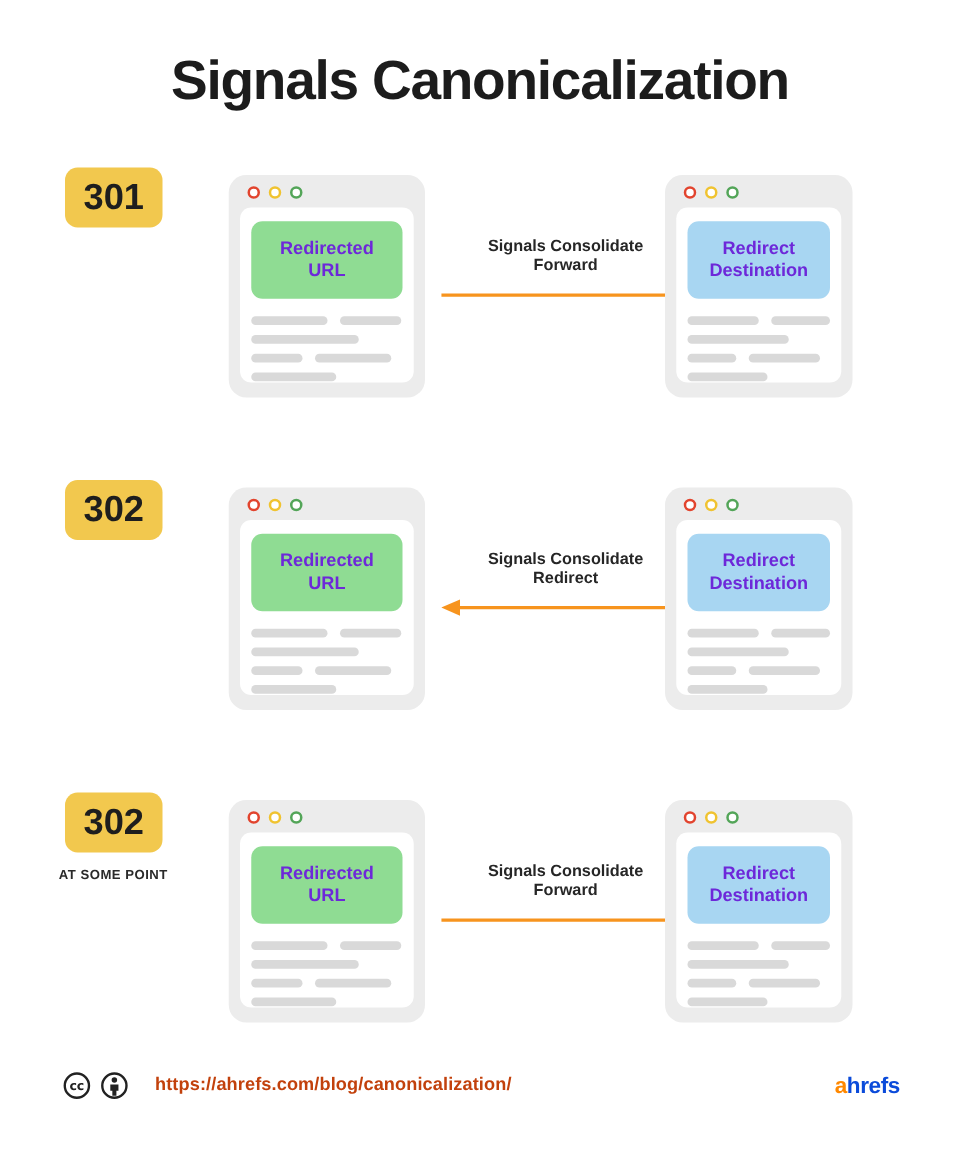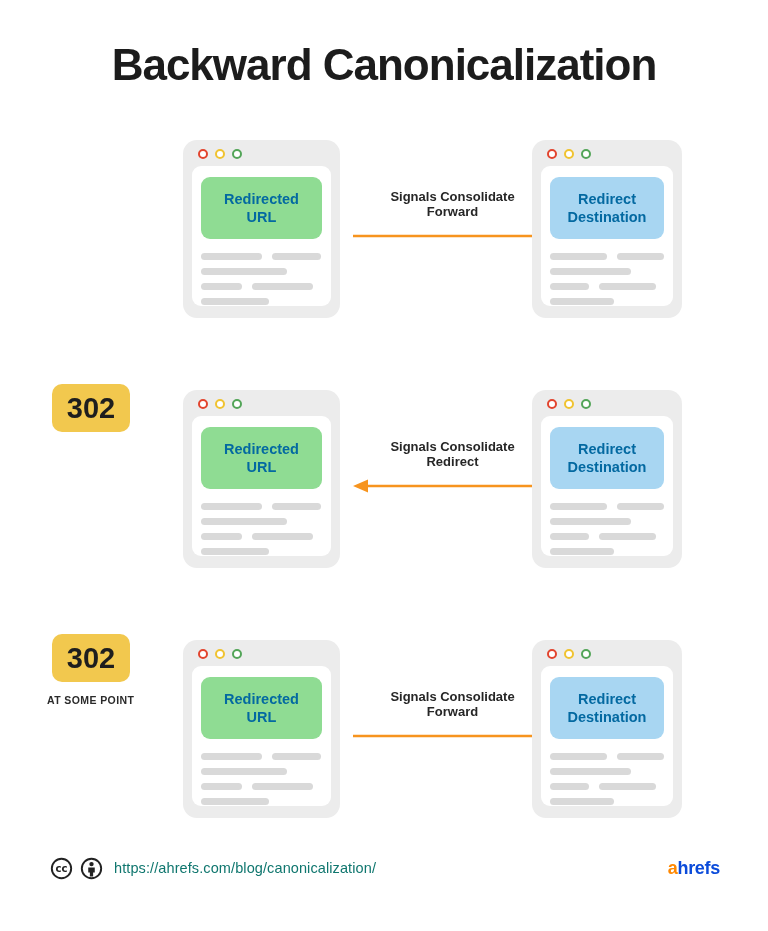--- a/index.html
+++ b/index.html
@@ -97,7 +97,7 @@
 
 <div class="canvas">
 
-  <div class="title">Backward Canonicalization</div>
+  <div class="title">Signals Canonicalization</div>
 
   <div class="row" style="top:130px">
 

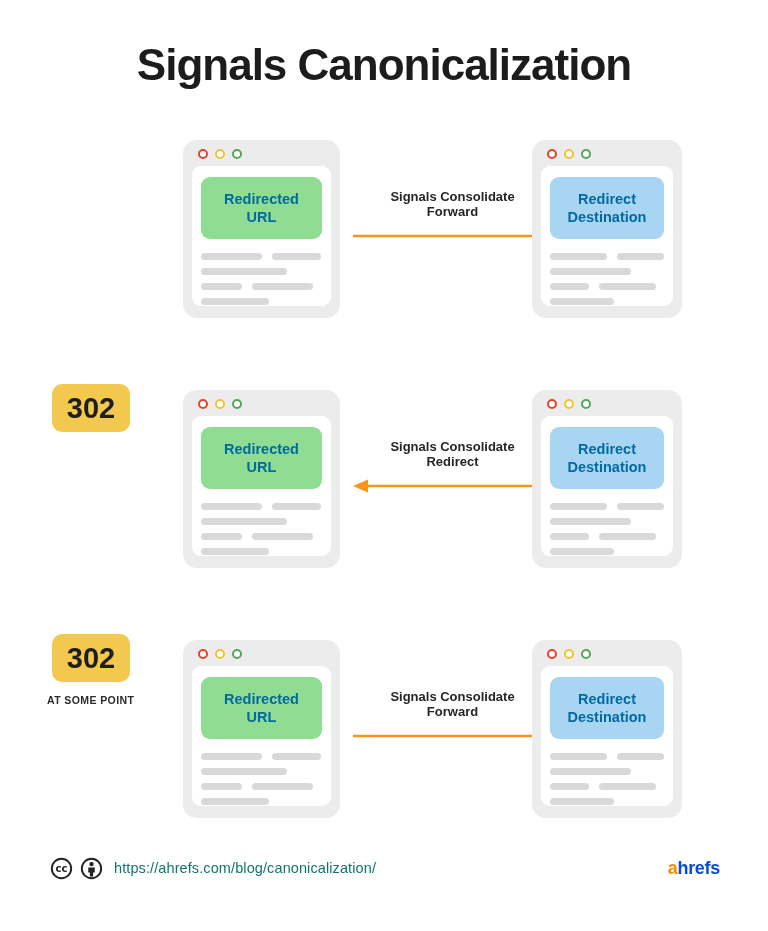--- a/index.html
+++ b/index.html
@@ -100,6 +100,10 @@
   <div class="title">Signals Canonicalization</div>
 
   <div class="row" style="top:130px">
+    <div class="badge-wrap">
+      <div class="badge">301</div>
+      <div class="badge-note"></div>
+    </div>
 
     <div class="browser left">
       <div class="dots">

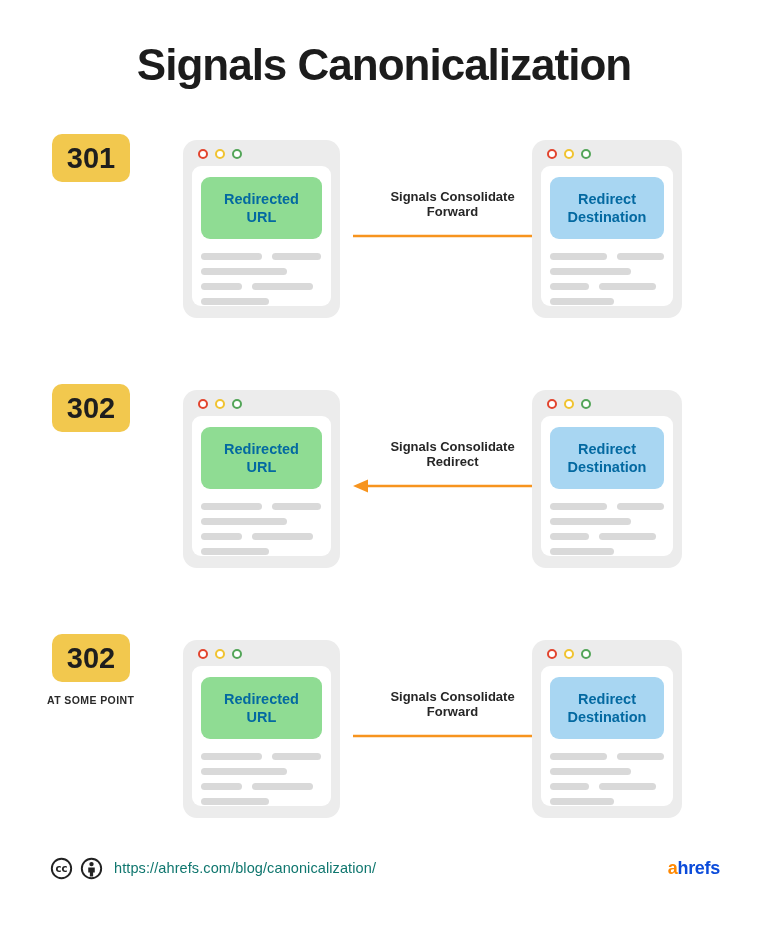--- a/index.html
+++ b/index.html
@@ -61,7 +61,7 @@
     height:62px; border-radius:9px; flex:none;
     display:flex; align-items:center; justify-content:center;
     text-align:center; font-weight:bold; font-size:14.5px;
-    line-height:1.25; color:#0369a1; padding:0 8px;
+    line-height:1.25; color:#6d28d9; padding:0 8px;
   }
   .labelbox.green { background:#8FDC93; }
   .labelbox.blue  { background:#A8D6F2; }

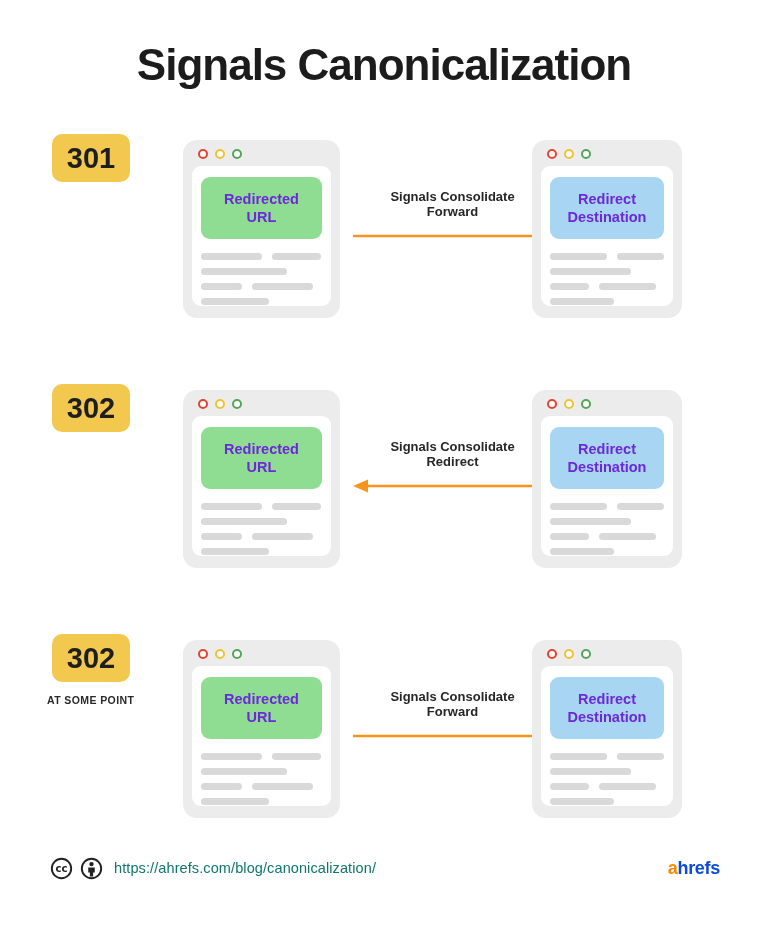--- a/index.html
+++ b/index.html
@@ -86,7 +86,7 @@
     display:flex; align-items:center;
   }
   .cc-icons { display:flex; align-items:center; gap:7px; }
-  .footer-url { margin-left:11px; font-size:14.5px; color:#0f766e; letter-spacing:0.1px; }
+  .footer-url { margin-left:21px; font-size:14.5px; color:#c2410c; letter-spacing:0.1px;font-weight:bold; }
   .spacer { flex:1; }
   .logo { font-size:18px; font-weight:bold; letter-spacing:-0.3px; }
   .logo-a    { color:#FF8800; }

